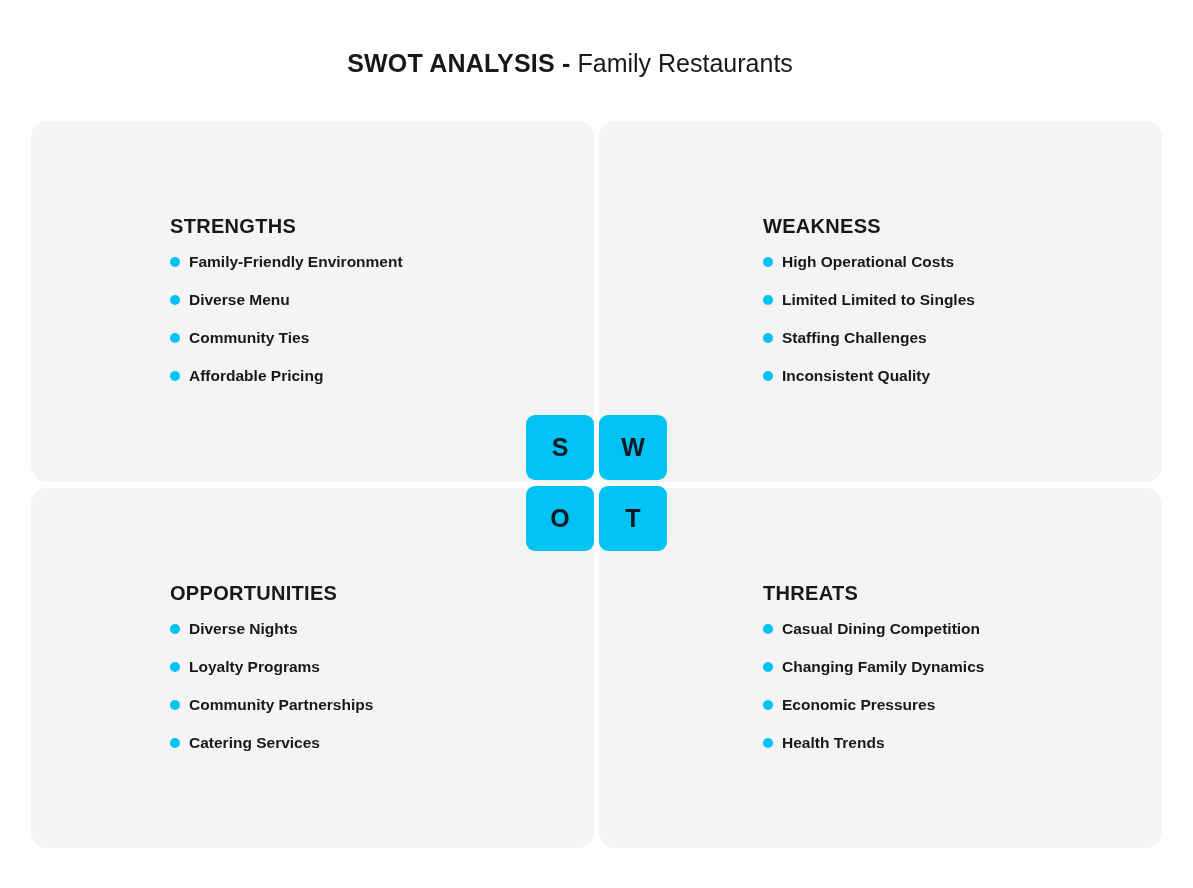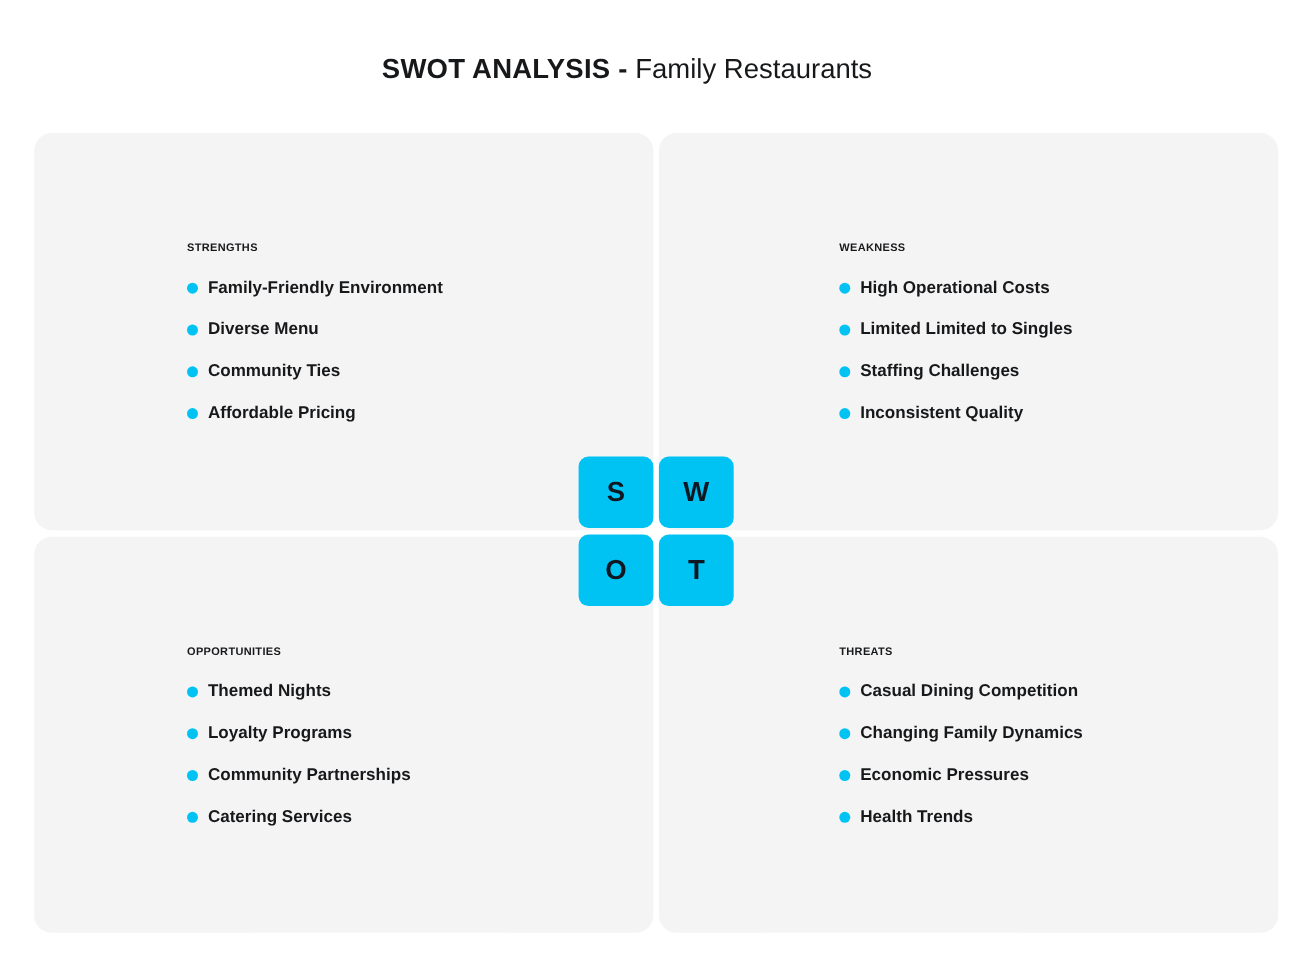--- a/index.html
+++ b/index.html
@@ -39,7 +39,7 @@
   .content-left{left:139px;}
   .content-right{left:164px;}
   .q-heading{
-    margin:0;font-size:10px;line-height:16px;font-weight:bold;
+    margin:0;font-size:20px;line-height:16px;font-weight:bold;
     letter-spacing:0.3px;color:var(--text);
   }
   .q-list{margin:9px 0 0;padding:0;list-style:none;}

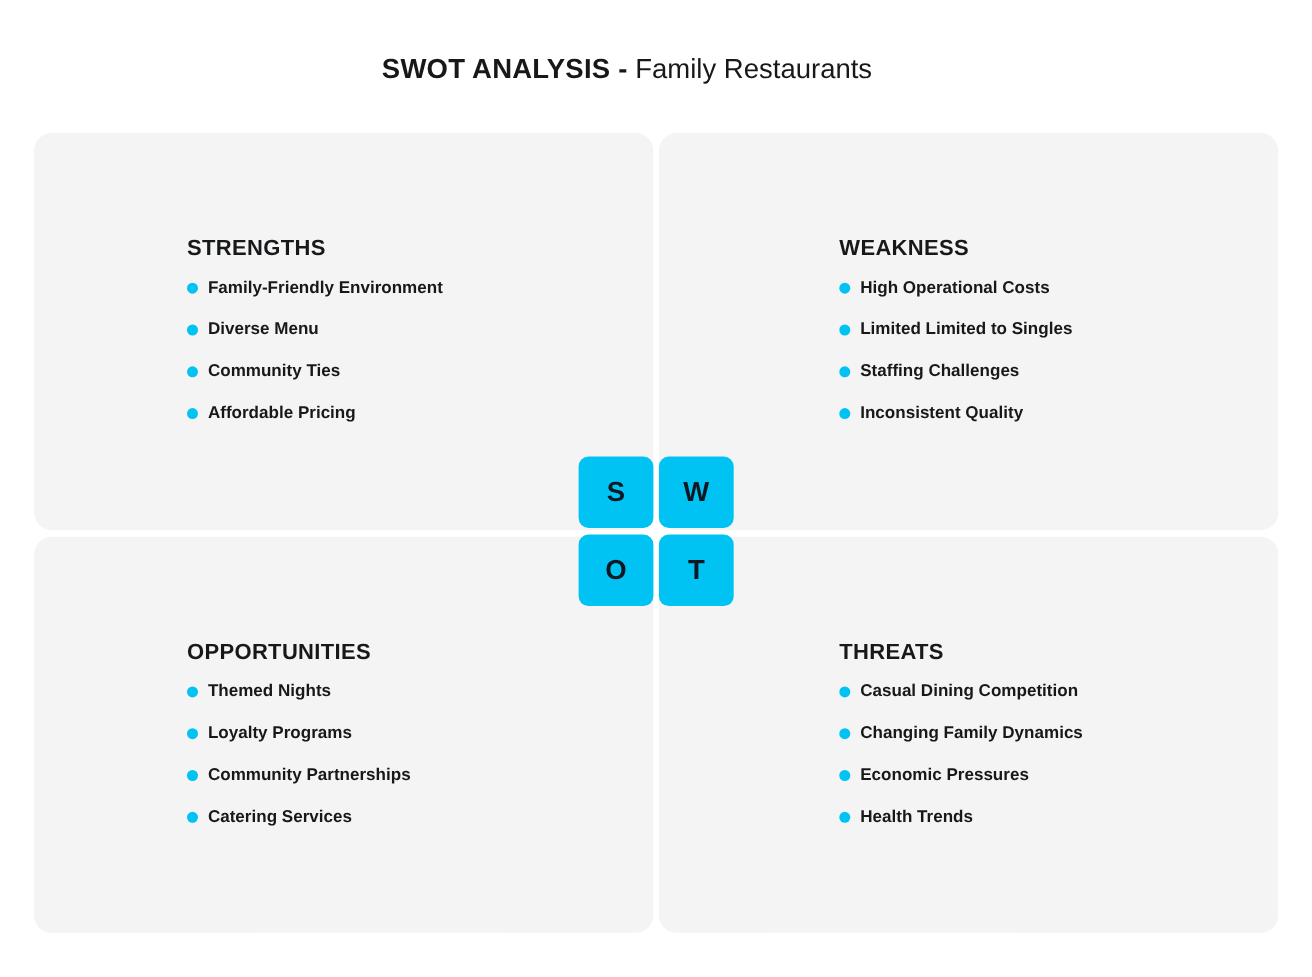--- a/index.html
+++ b/index.html
@@ -125,7 +125,7 @@
       <ul class="q-list">
         <li>
           <span class="dot"></span>
-          <span class="item-label">Themed Nights</span>
+          <span class="item-label">Diverse Nights</span>
         </li>
         <li>
           <span class="dot"></span>

